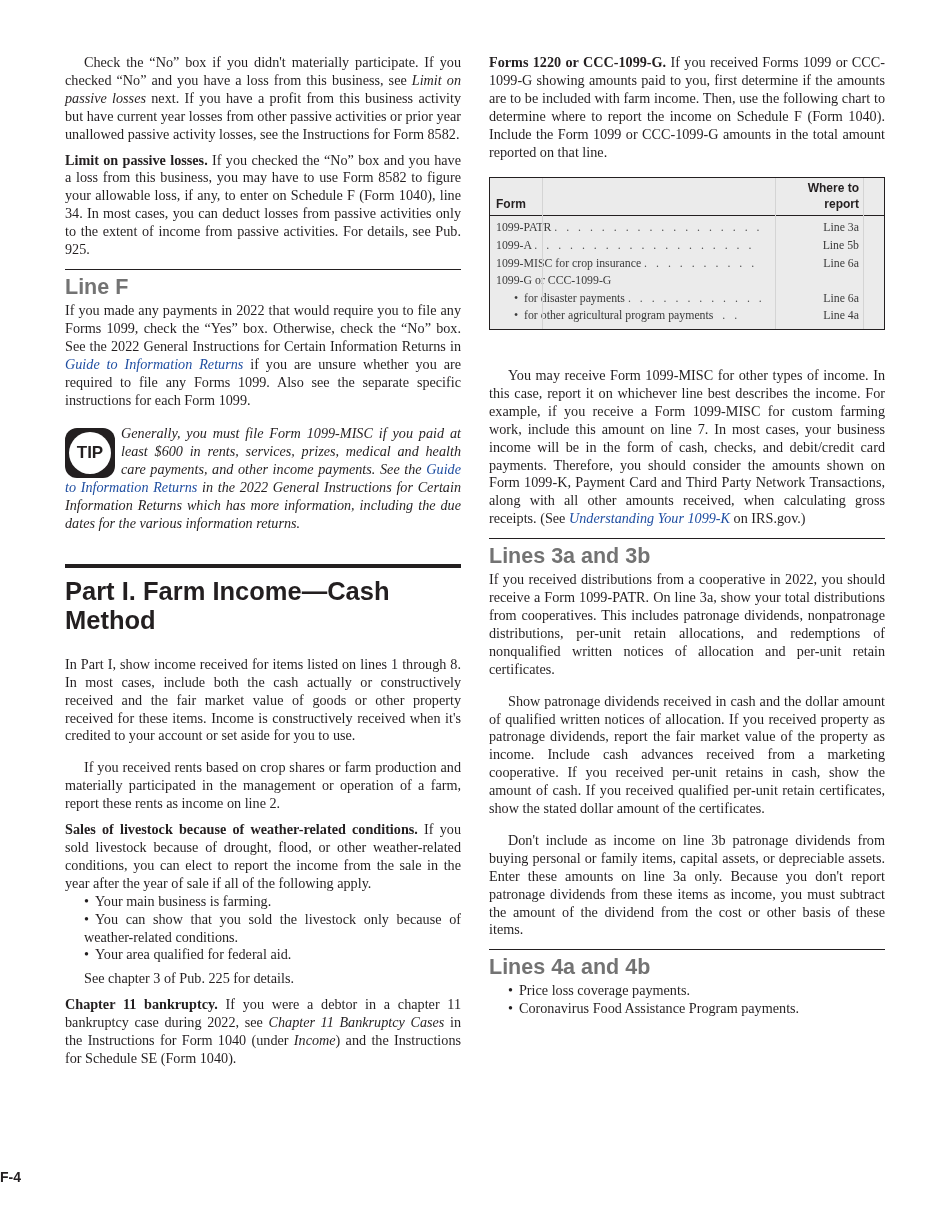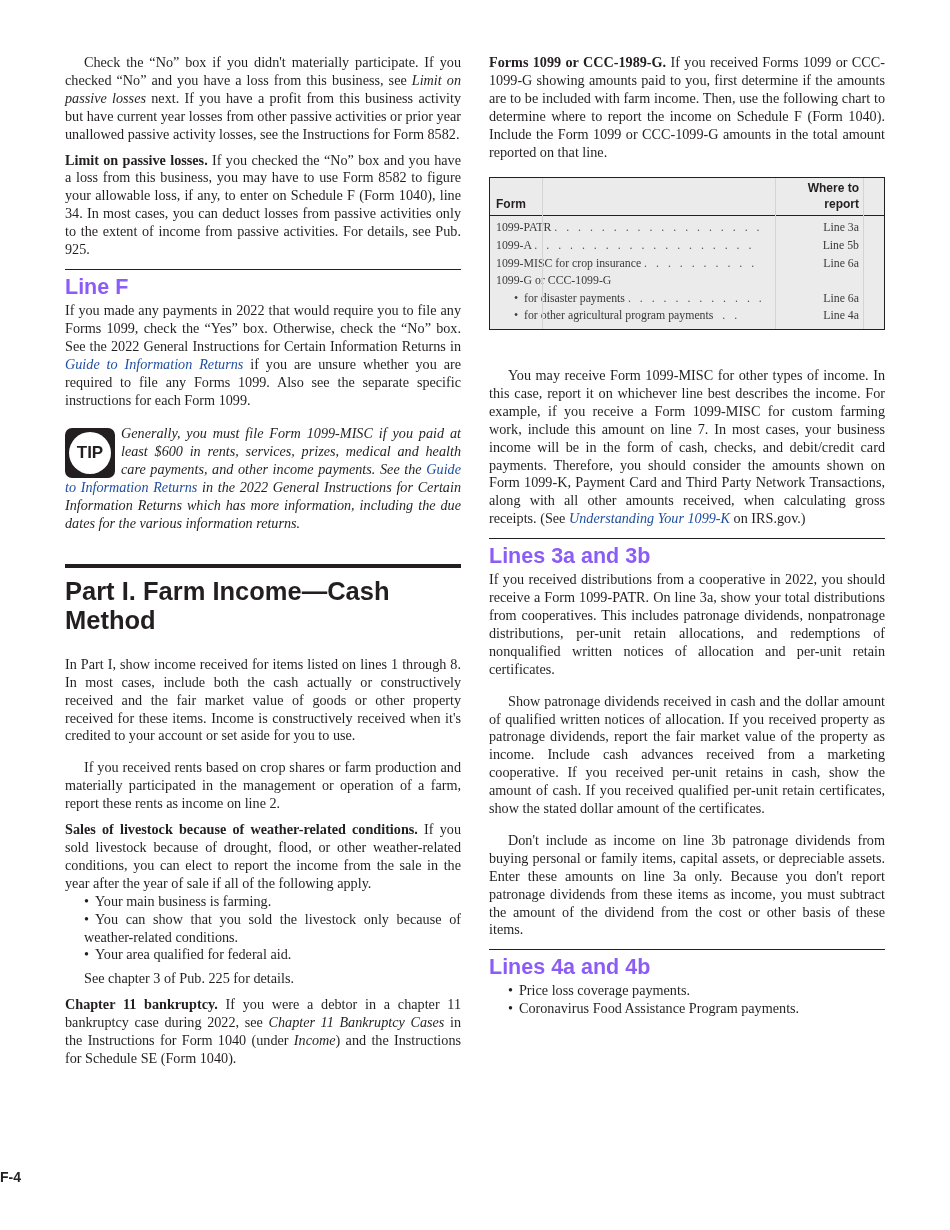--- a/index.html
+++ b/index.html
@@ -185,7 +185,7 @@
 <div class="col col-right">
 
   <p>
-    <b class="runin">Forms 1099 or CCC-1989-G.</b><span> If you received Forms 1099 or CCC-1099-G showing amounts paid to you, first determine if the amounts are to be included with farm income. Then, use the following chart to determine where to report the income on Schedule F (Form 1040). Include the Form 1099 or CCC-1099-G amounts in the total amount reported on that line.</span>
+    <b class="runin">Forms 1220 or CCC-1099-G.</b><span> If you received Forms 1099 or CCC-1099-G showing amounts paid to you, first determine if the amounts are to be included with farm income. Then, use the following chart to determine where to report the income on Schedule F (Form 1040). Include the Form 1099 or CCC-1099-G amounts in the total amount reported on that line.</span>
   </p>
 
   <div class="chart-table">

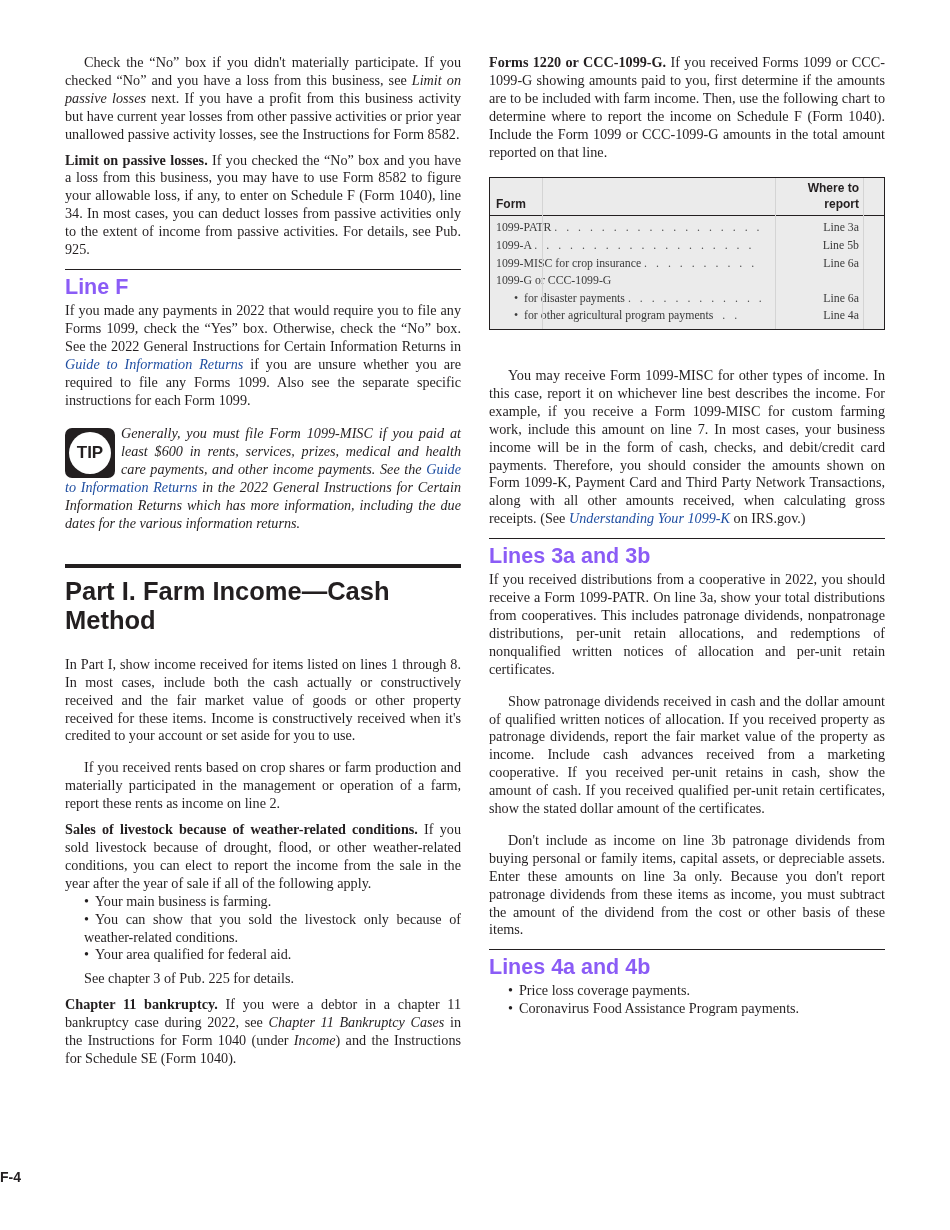--- a/index.html
+++ b/index.html
@@ -40,7 +40,7 @@
       line-height: 26px;
       margin-top: 4px;
       margin-bottom: 2px;
-      color: #8b5cf6;
+      color: #737373;
     }
     h1.part {
       font-family: "Liberation Sans", sans-serif;

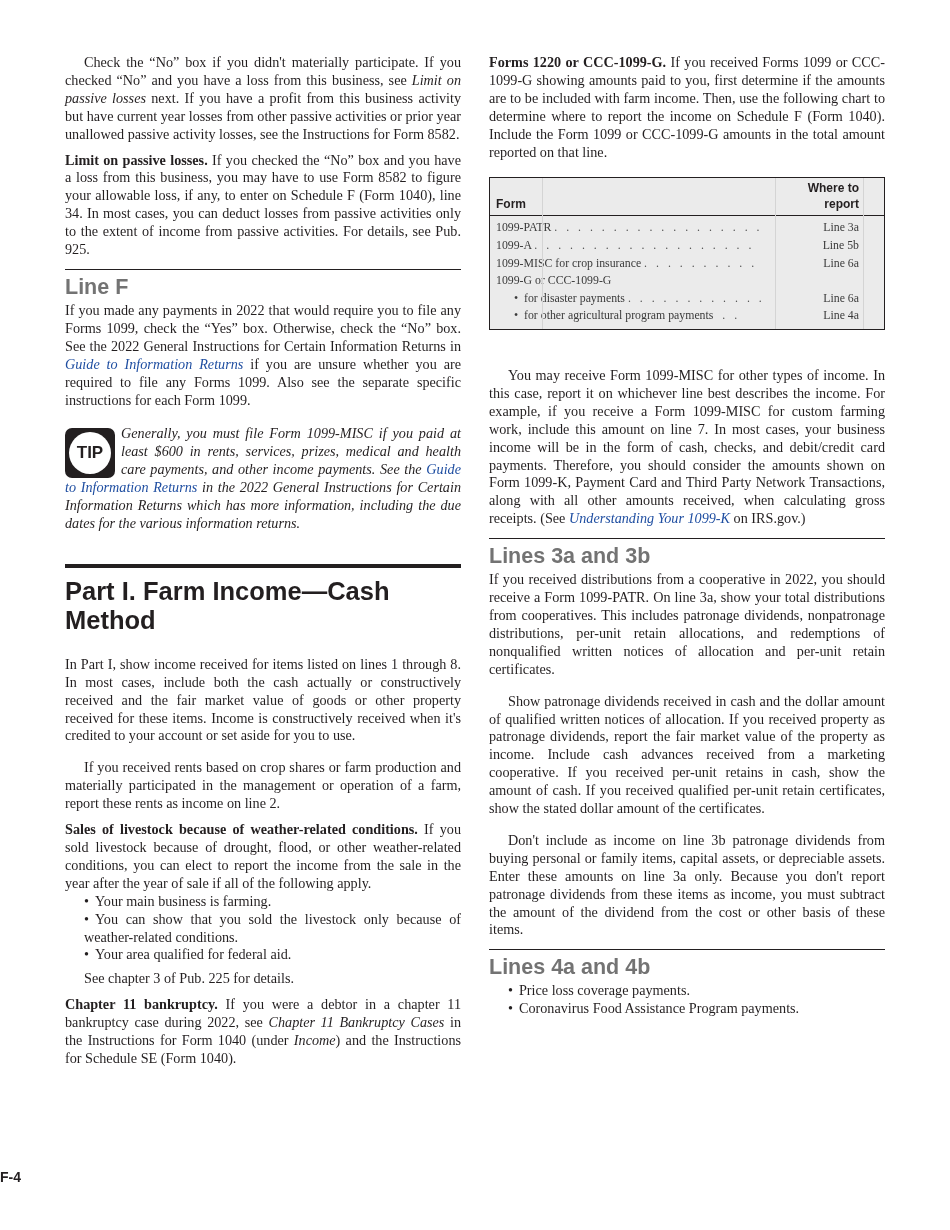--- a/index.html
+++ b/index.html
@@ -60,7 +60,7 @@
       width: 50px;
       height: 50px;
       background: #231f20;
-      border-radius: 7px;
+      border-radius: 12px;
       margin: 3px 6px 0 0;
       display: flex;
       align-items: center;

